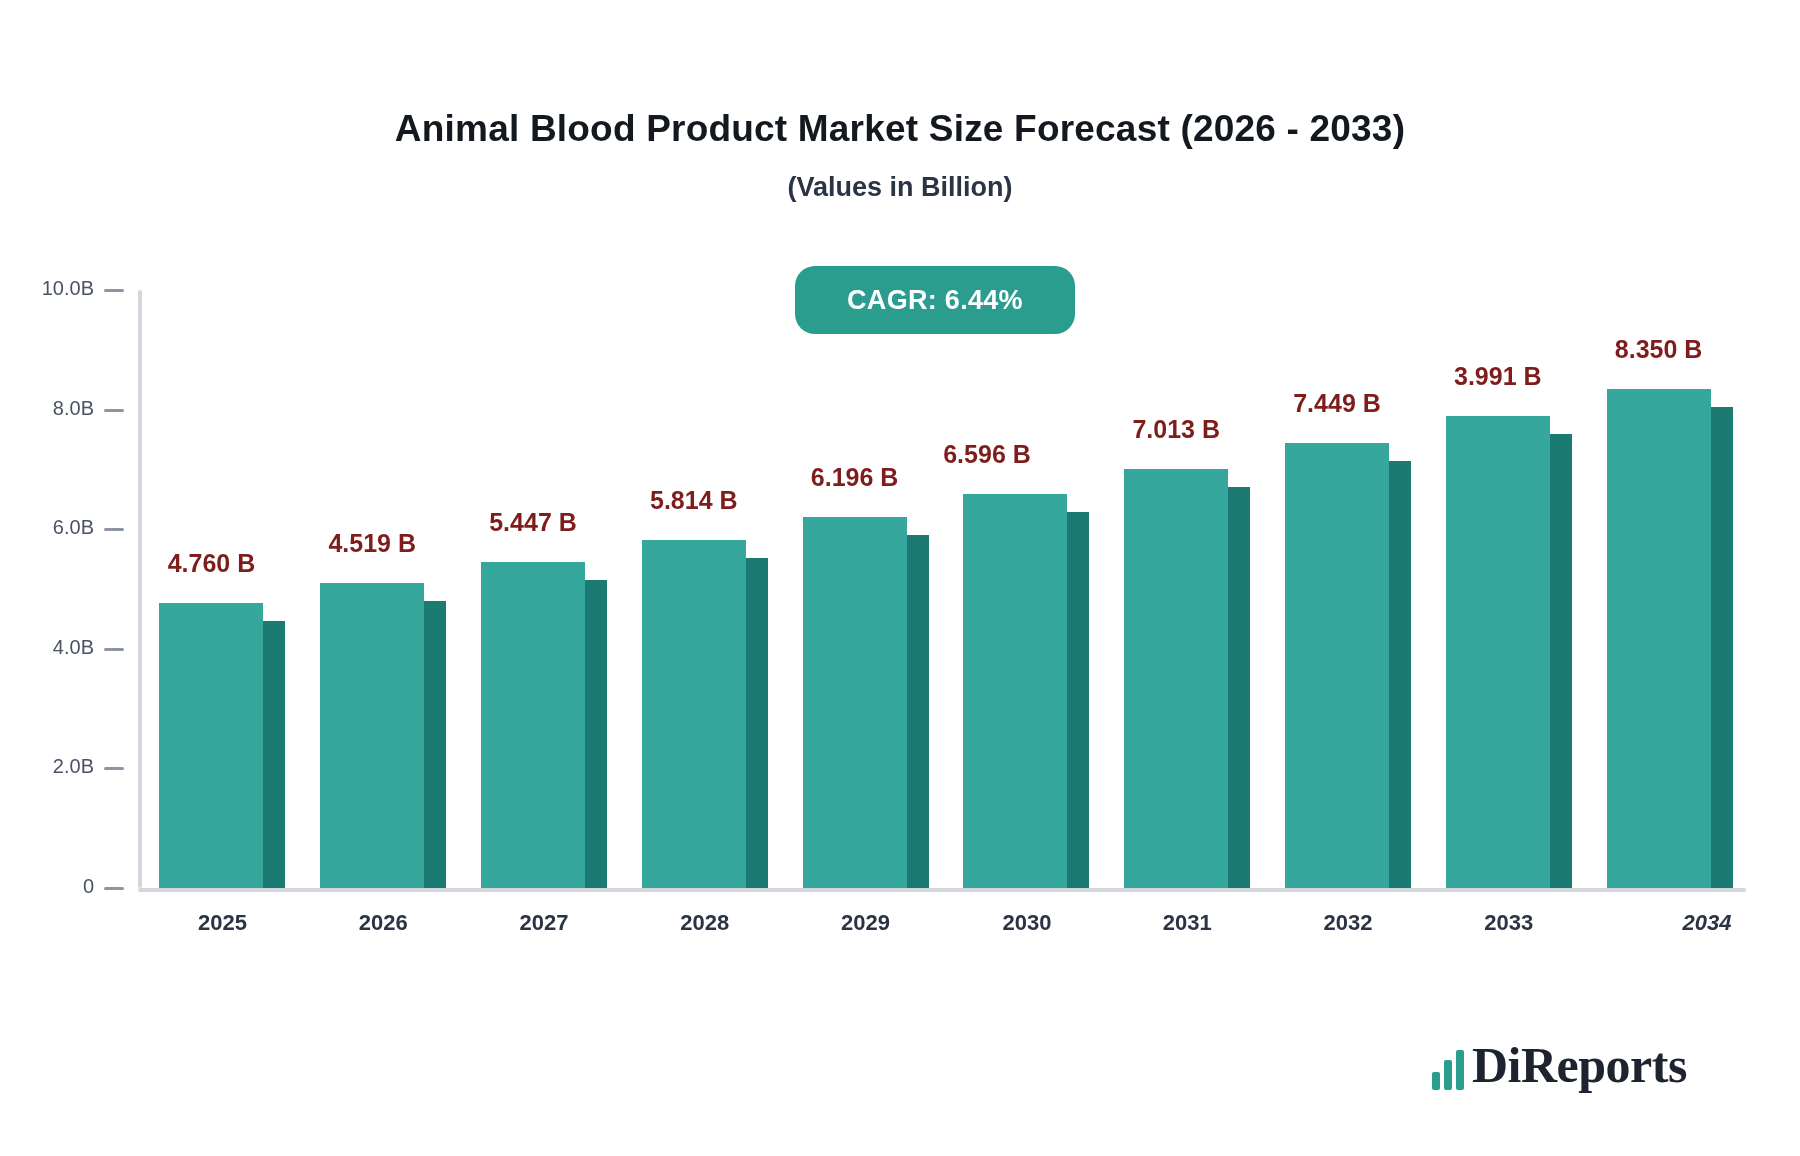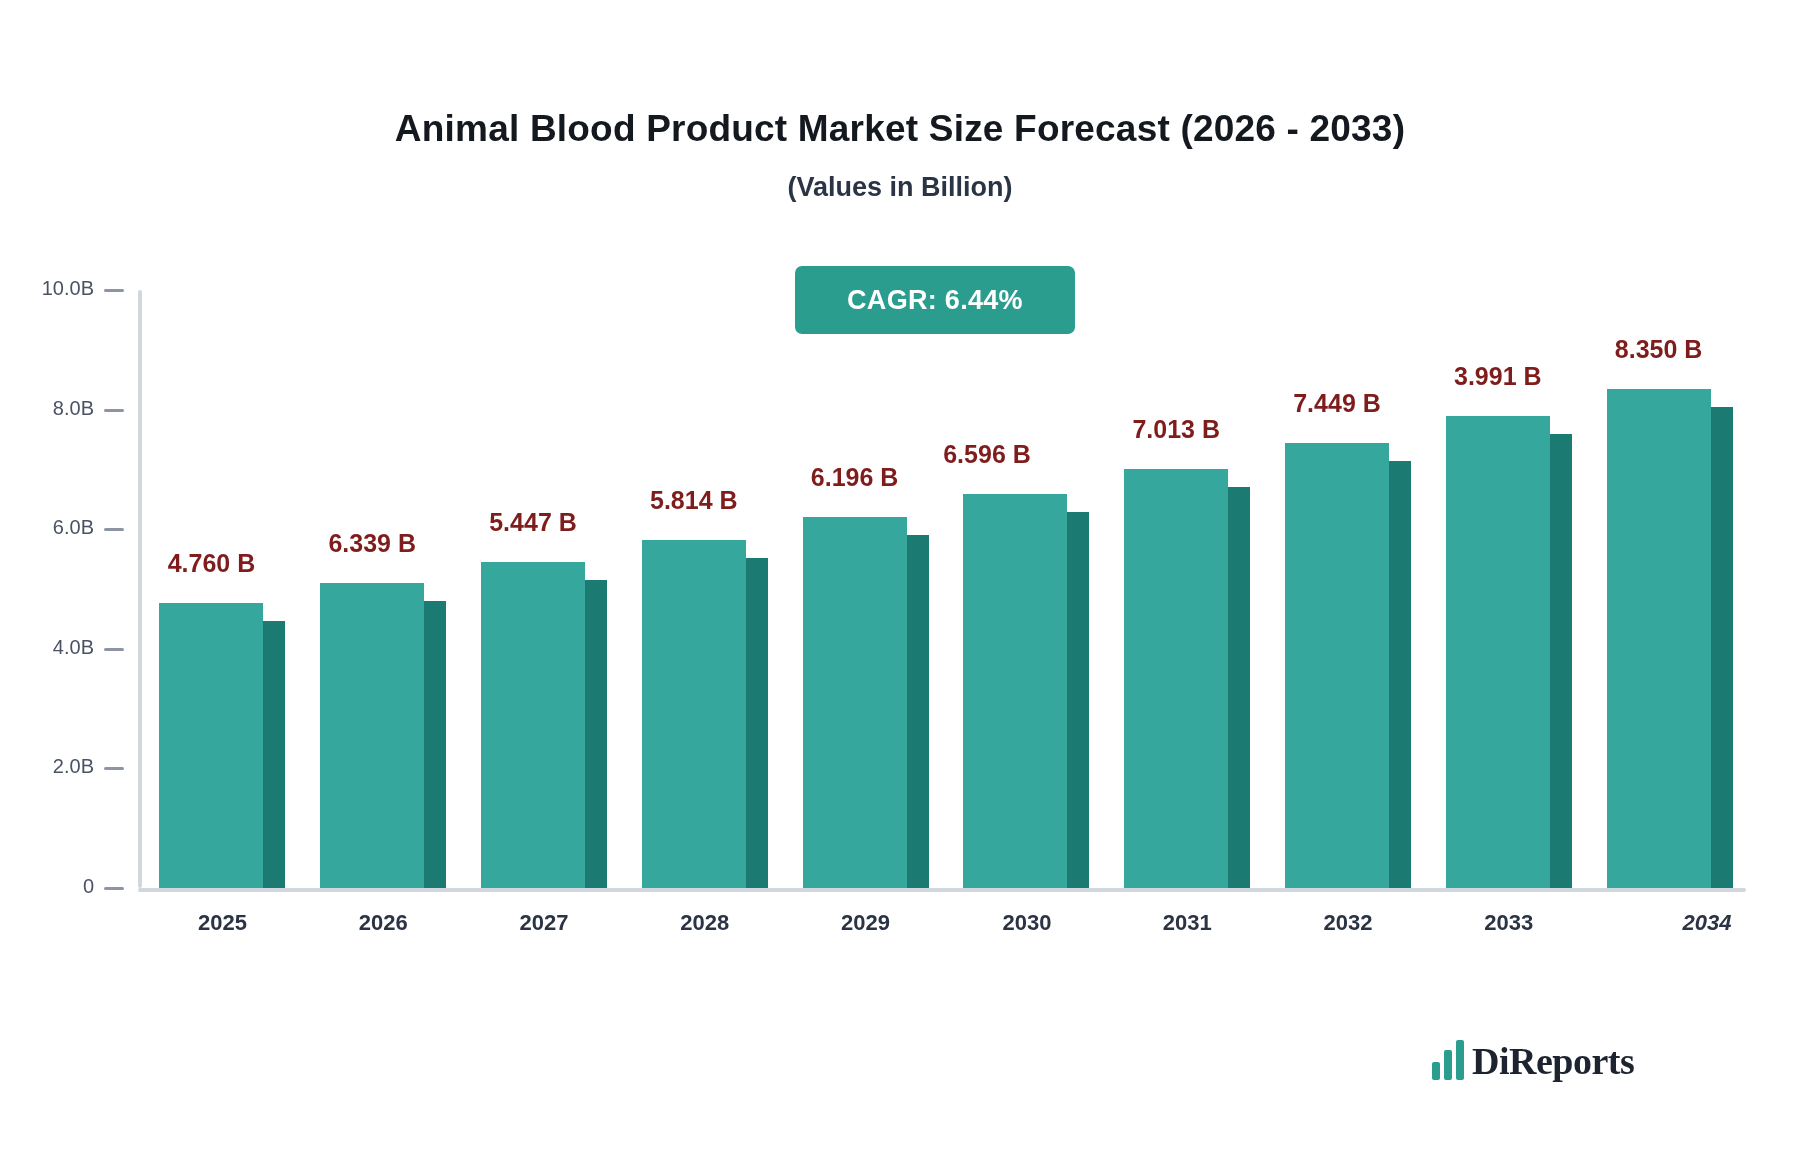--- a/index.html
+++ b/index.html
@@ -30,7 +30,7 @@
     position:absolute;left:795px;top:266px;
     width:280px;height:68px;
     background:#2a9d8f;
-    border-radius:7px;
+    border-radius:20px;
     display:flex;align-items:center;justify-content:center;
     color:#ffffff;font-size:27px;font-weight:bold;
     letter-spacing:.3px;

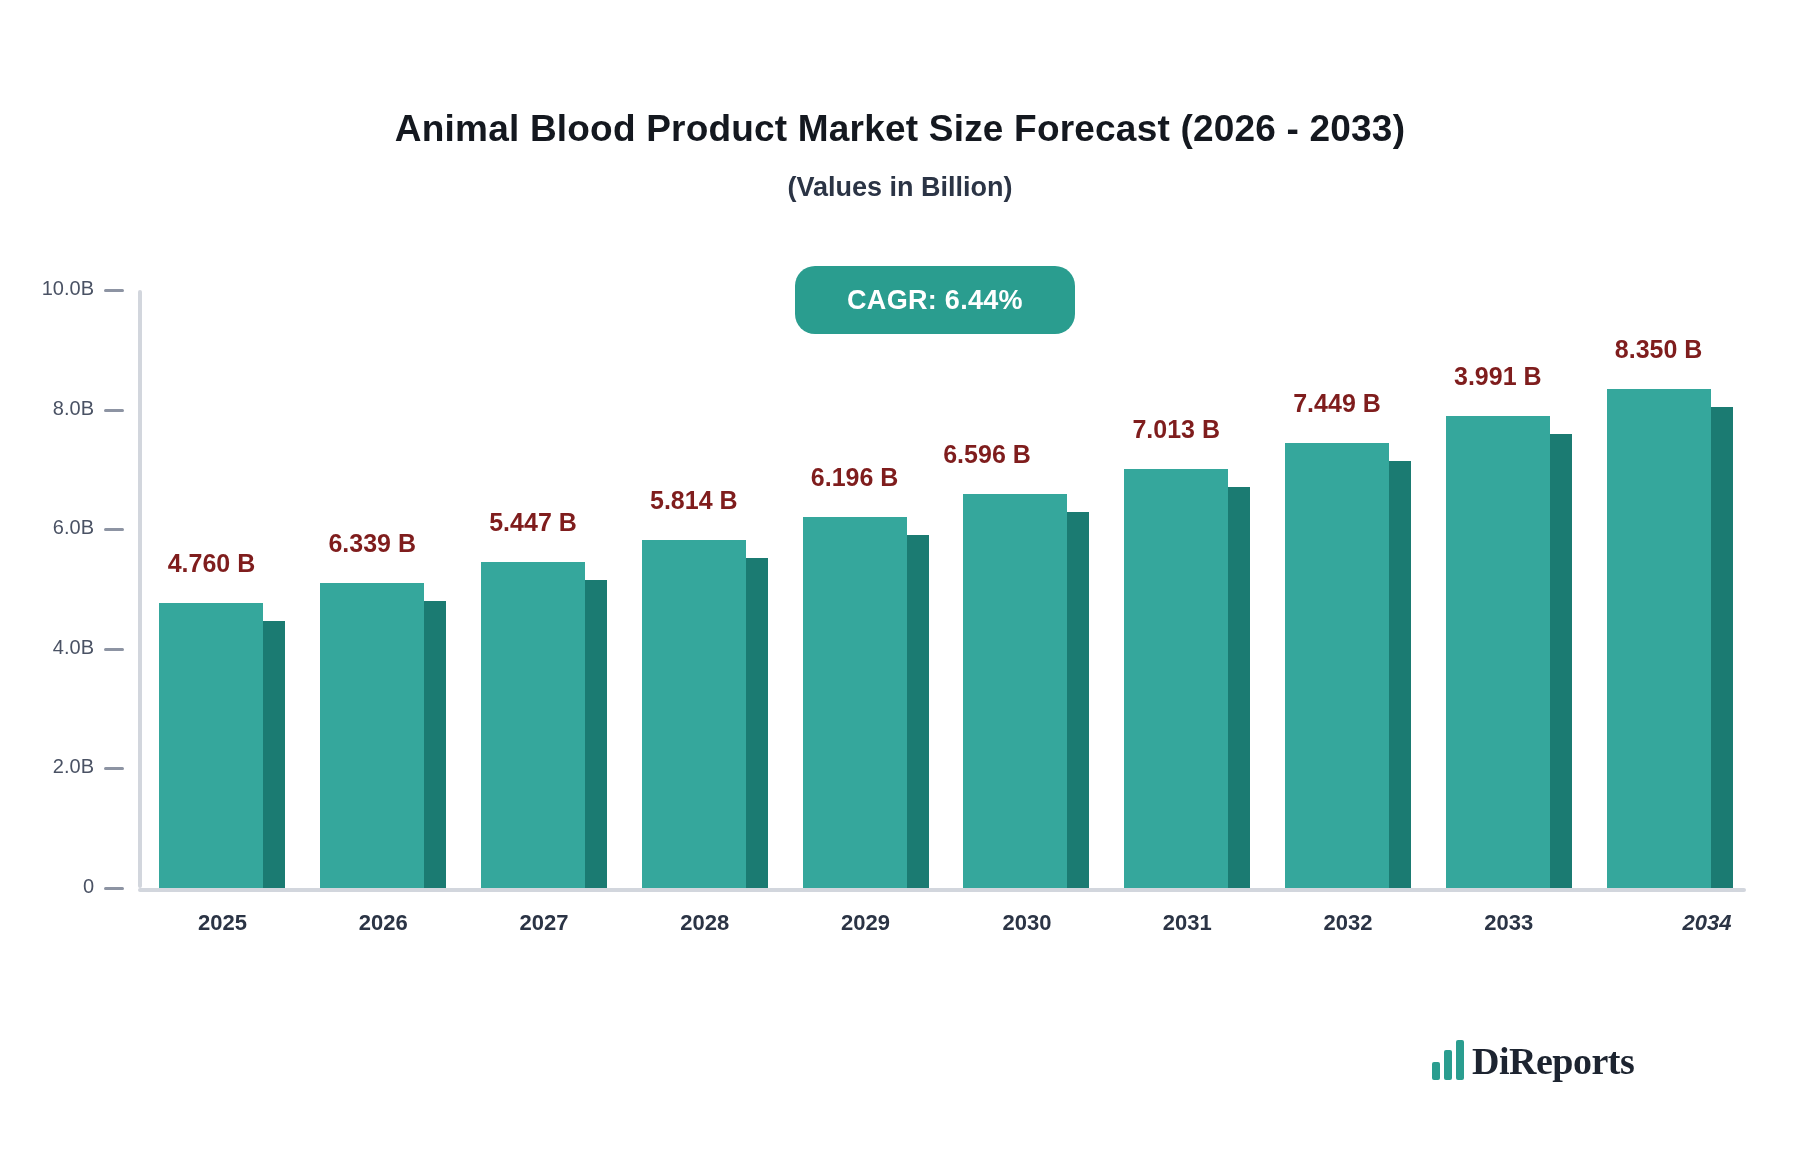--- a/index.html
+++ b/index.html
@@ -131,7 +131,7 @@
           <div class="bar-front" style="height: 304.741px; background: rgb(53, 167, 156);"></div>
           <div class="bar-side" style="left: 104px; width: 22px; height: 286.741px; background: rgb(27, 123, 114);"></div>
         </div>
-        <div class="bar-label" style="left: 114.2px; top: 239.259px;">6.339 B</div>
+        <div class="bar-label" style="left: 114.2px; top: 239.259px;">4.519 B</div>
         <div class="bar-group" style="left: 343px; width: 104px; height: 325.731px;">
           <div class="bar-front" style="height: 325.731px; background: rgb(53, 167, 156);"></div>
           <div class="bar-side" style="left: 104px; width: 22px; height: 307.731px; background: rgb(27, 123, 114);"></div>

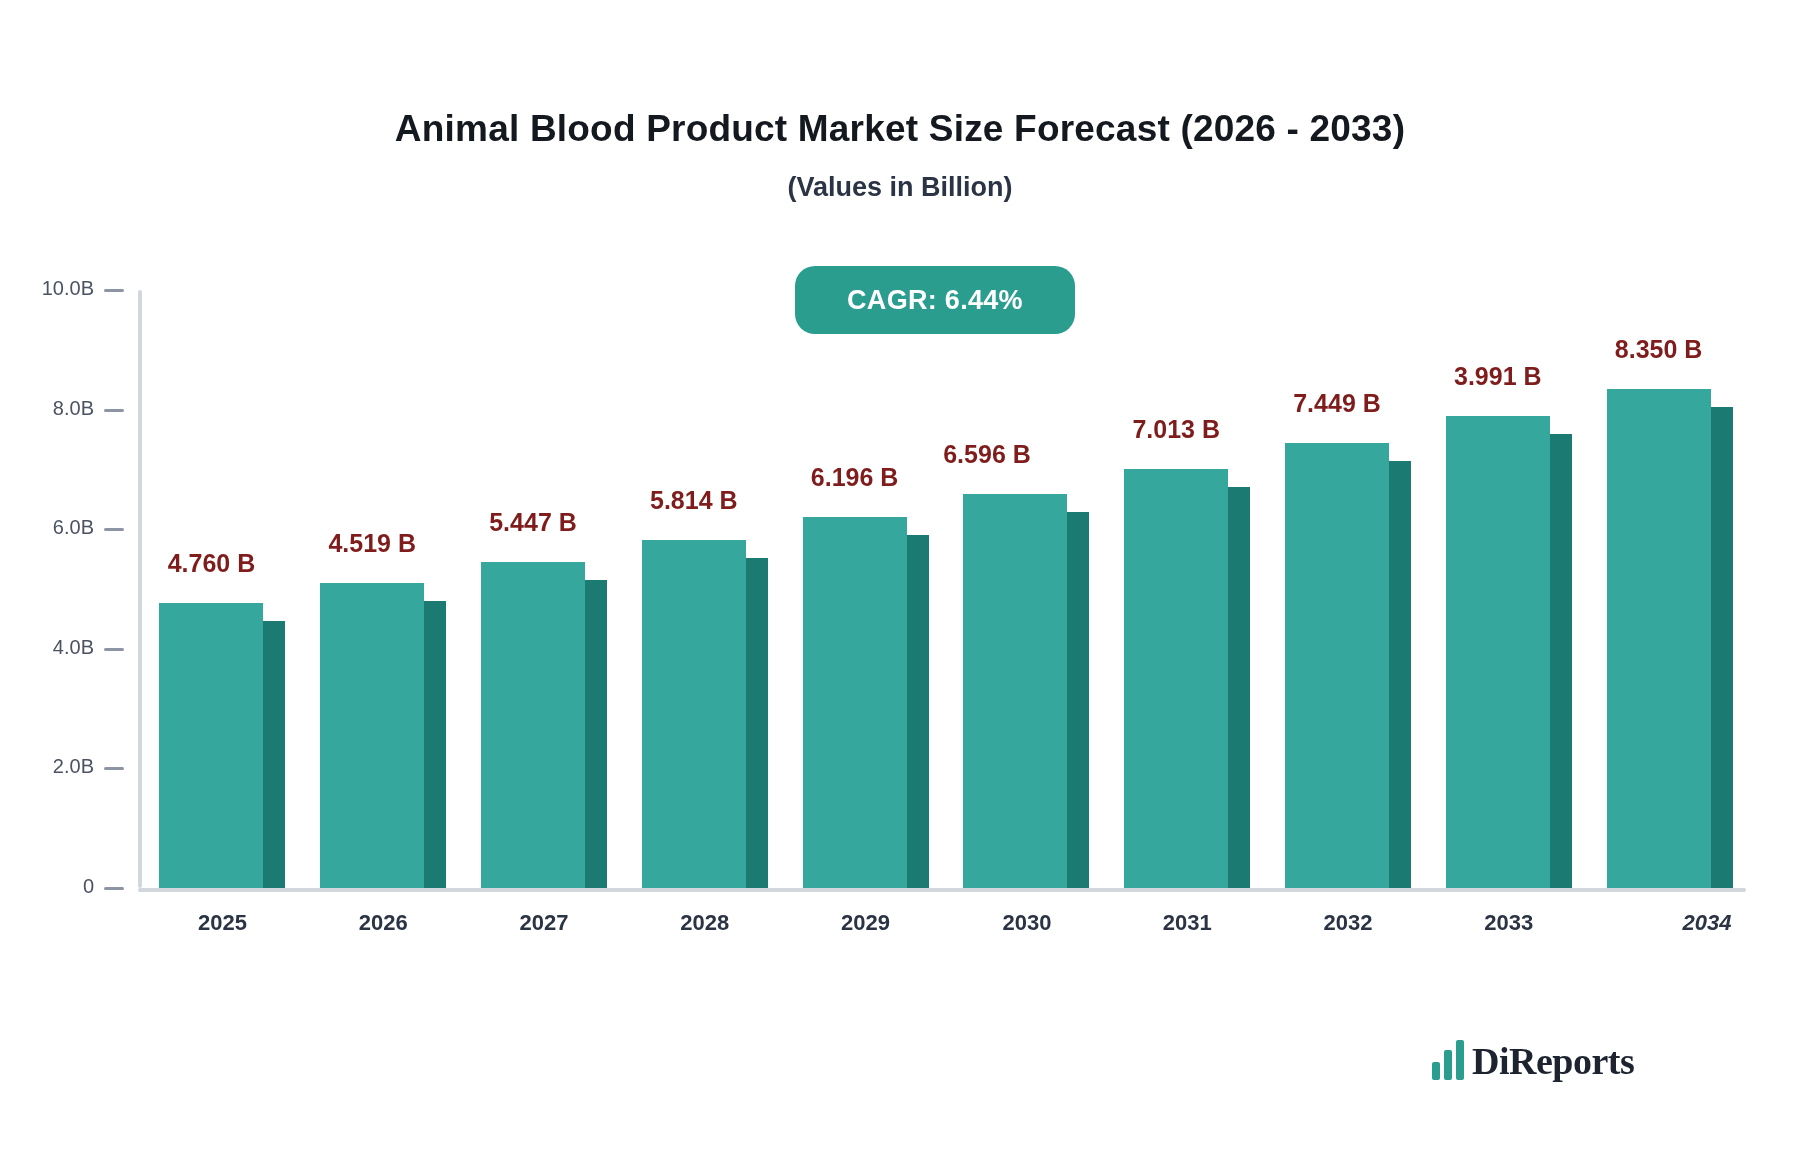--- a/index.html
+++ b/index.html
@@ -102,7 +102,7 @@
   #logo-mark i.b3{height:40px;}
   #logo-text{
     font-family:"Liberation Serif","DejaVu Serif",serif;
-    font-size:38px;font-weight:bold;color:#1d2430;line-height:1;
+    font-size:50px;font-weight:bold;color:#1d2430;line-height:1;
     letter-spacing:-.5px;
   }
 </style>

